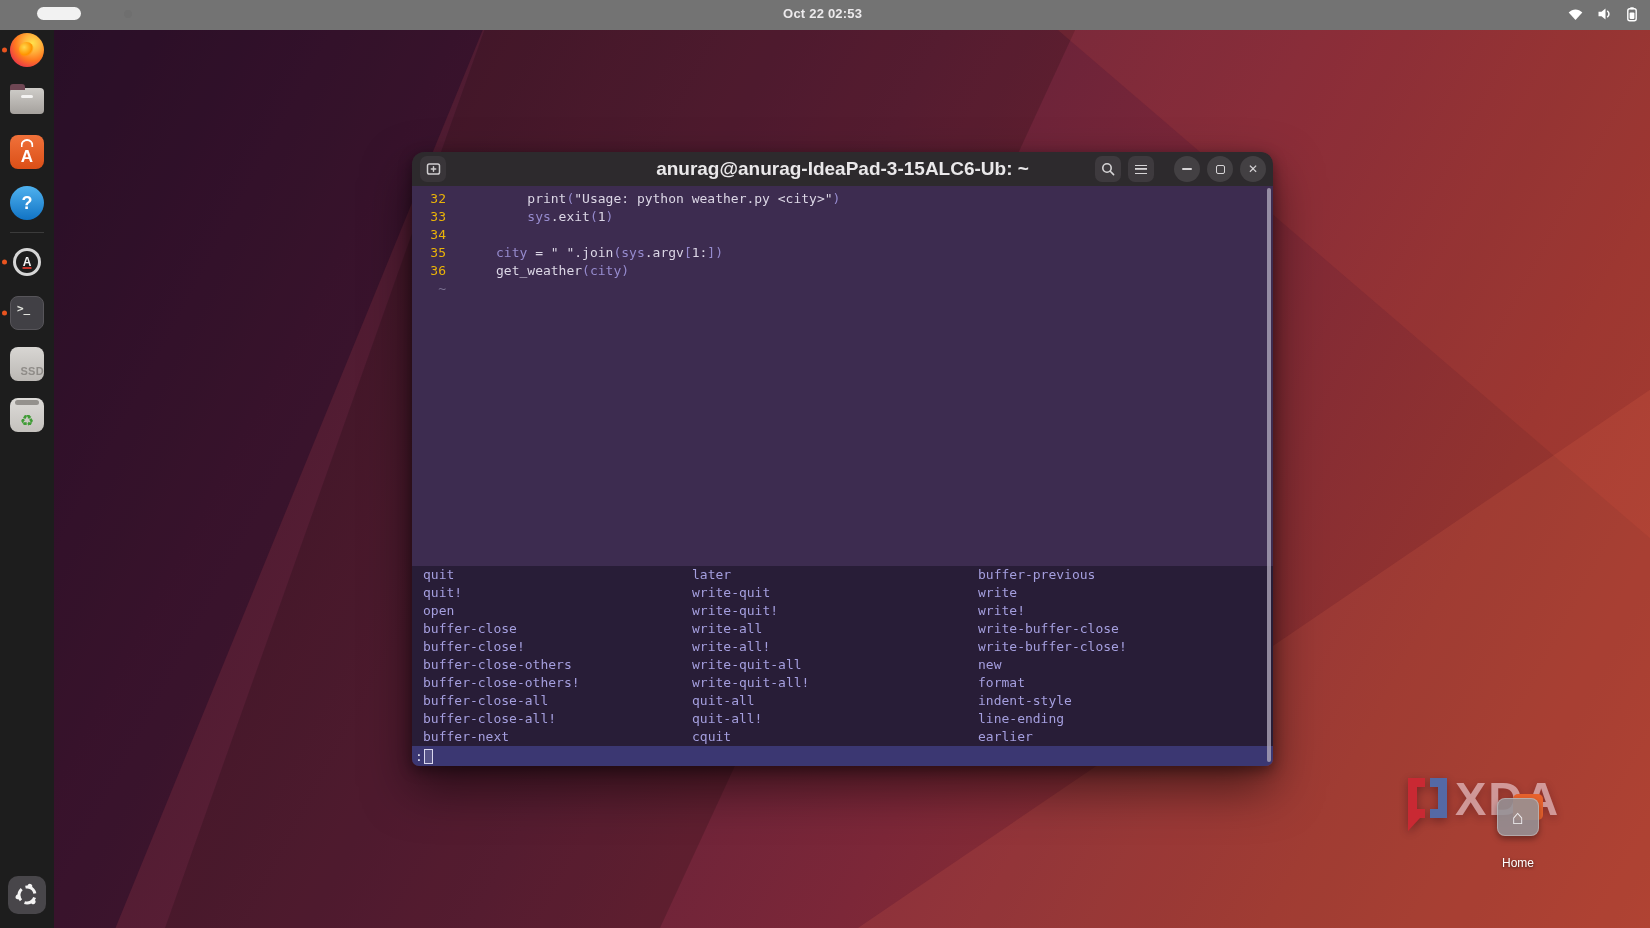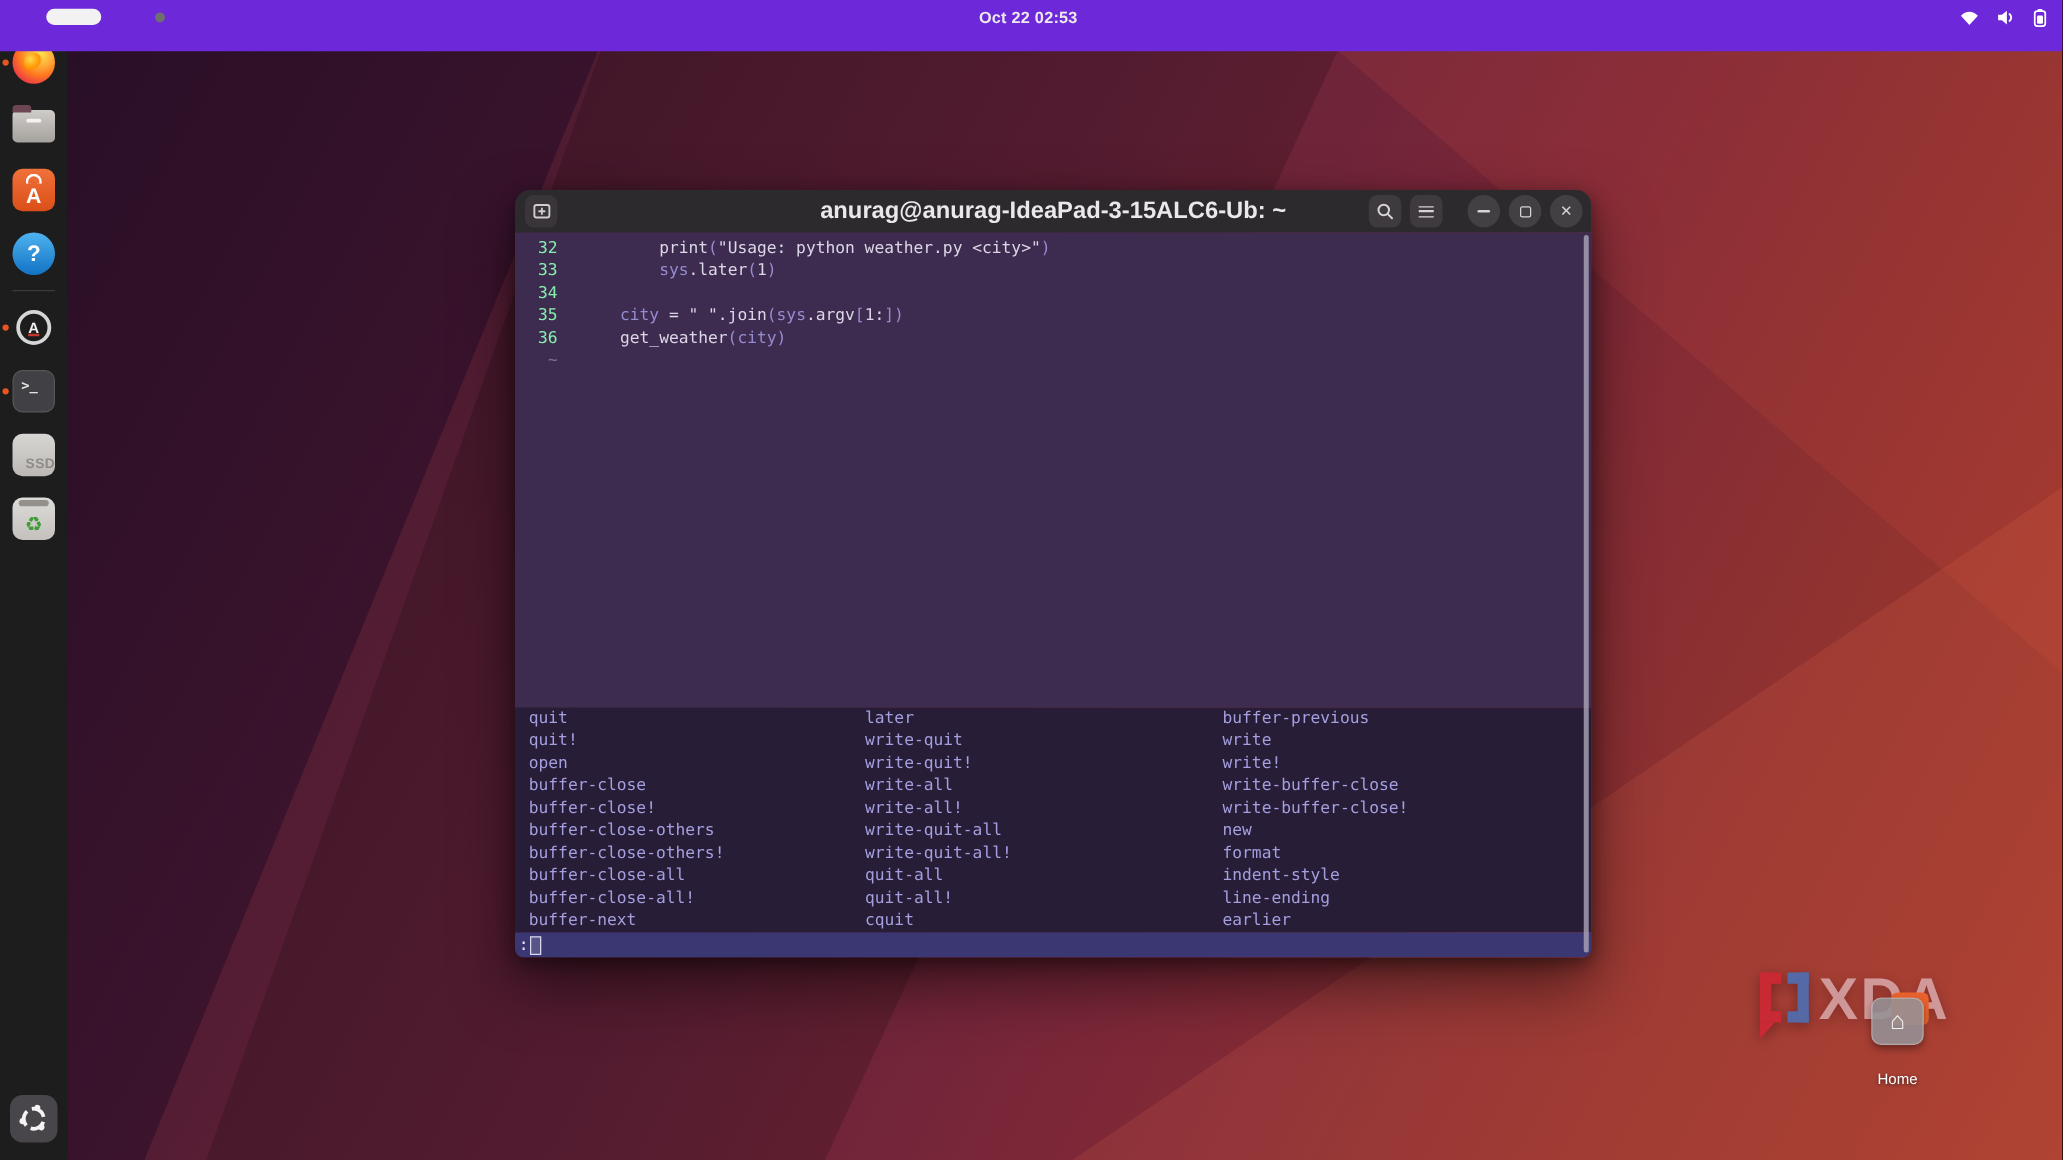--- a/index.html
+++ b/index.html
@@ -16,7 +16,7 @@
   .facet.f4 { background:rgba(0,0,0,.16); clip-path:polygon(30% 0,66% 0,40% 100%,10% 100%); }
 
   
-  .topbar { position:absolute; left:0; top:0; width:1650px; height:41px; background:#6d28d9;
+  .topbar { position:absolute; left:0; top:0; width:1650px; height:30px; background:#737373;
     z-index:40; display:flex; align-items:center; color:#eceaec; }
   .tb-pill { position:absolute; left:37px; top:7px; width:44px; height:13px; border-radius:7px; background:#f2f2f2; }
   .tb-dot { position:absolute; left:124px; top:10px; width:8px; height:8px; border-radius:50%; background:#6f6f6f; }

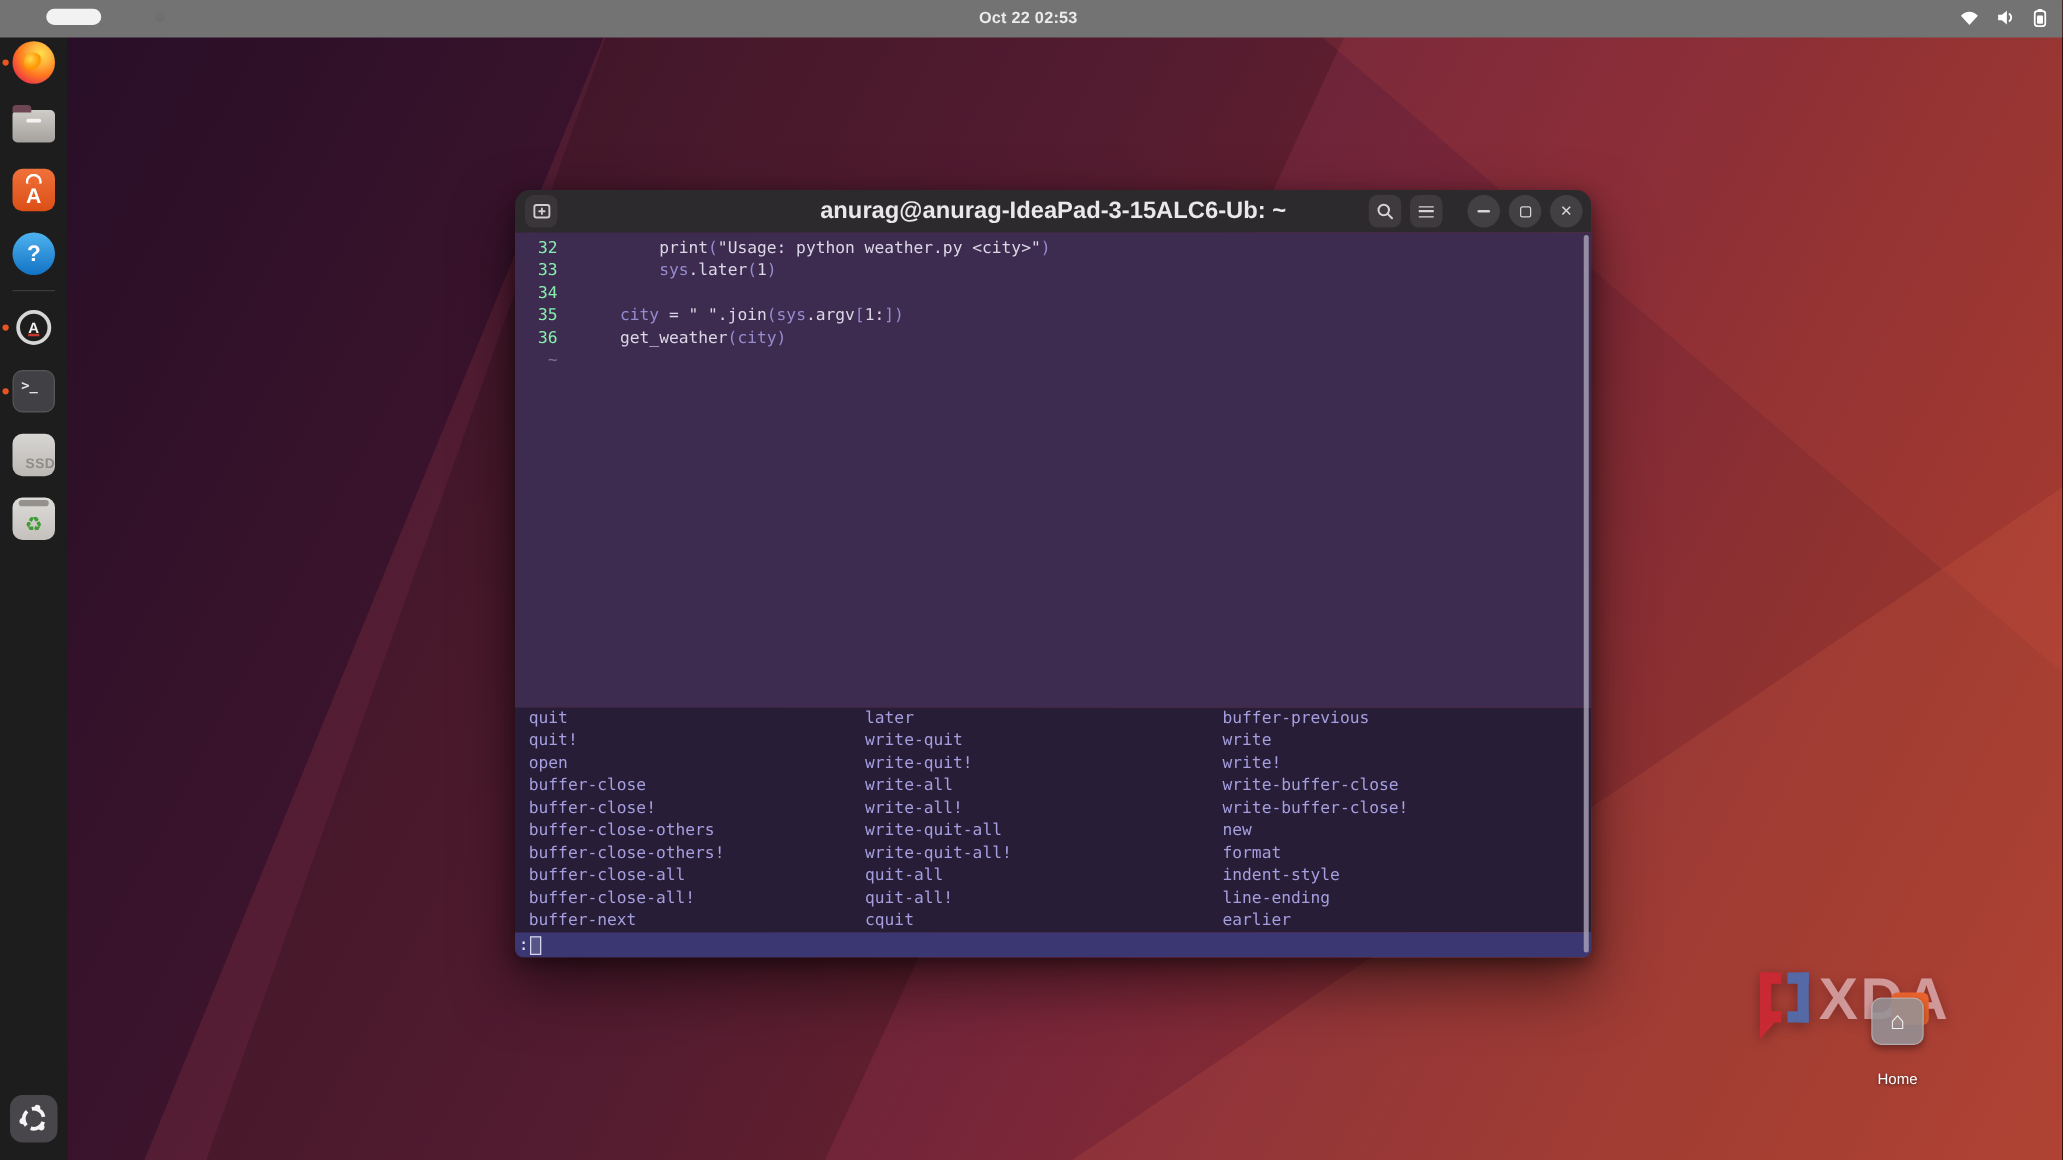--- a/index.html
+++ b/index.html
@@ -102,7 +102,7 @@
   .editor { height:380px; background:var(--editor-bg,#3d2c50); padding-top:4px; position:relative;
     font-family:"DejaVu Sans Mono","Liberation Mono",monospace; font-size:13px; }
   .code-line { height:18px; line-height:18px; display:flex; white-space:pre; }
-  .lnum { width:34px; text-align:right; color:#86efac; flex:0 0 auto; }
+  .lnum { width:34px; text-align:right; color:#eab308; flex:0 0 auto; }
   .code { margin-left:50px; color:var(--editor-fg,#dcd7e6); }
   .seg-fg { color:var(--editor-fg,#dcd7e6); }
   .seg-pu { color:var(--editor-accent,#968bce); }

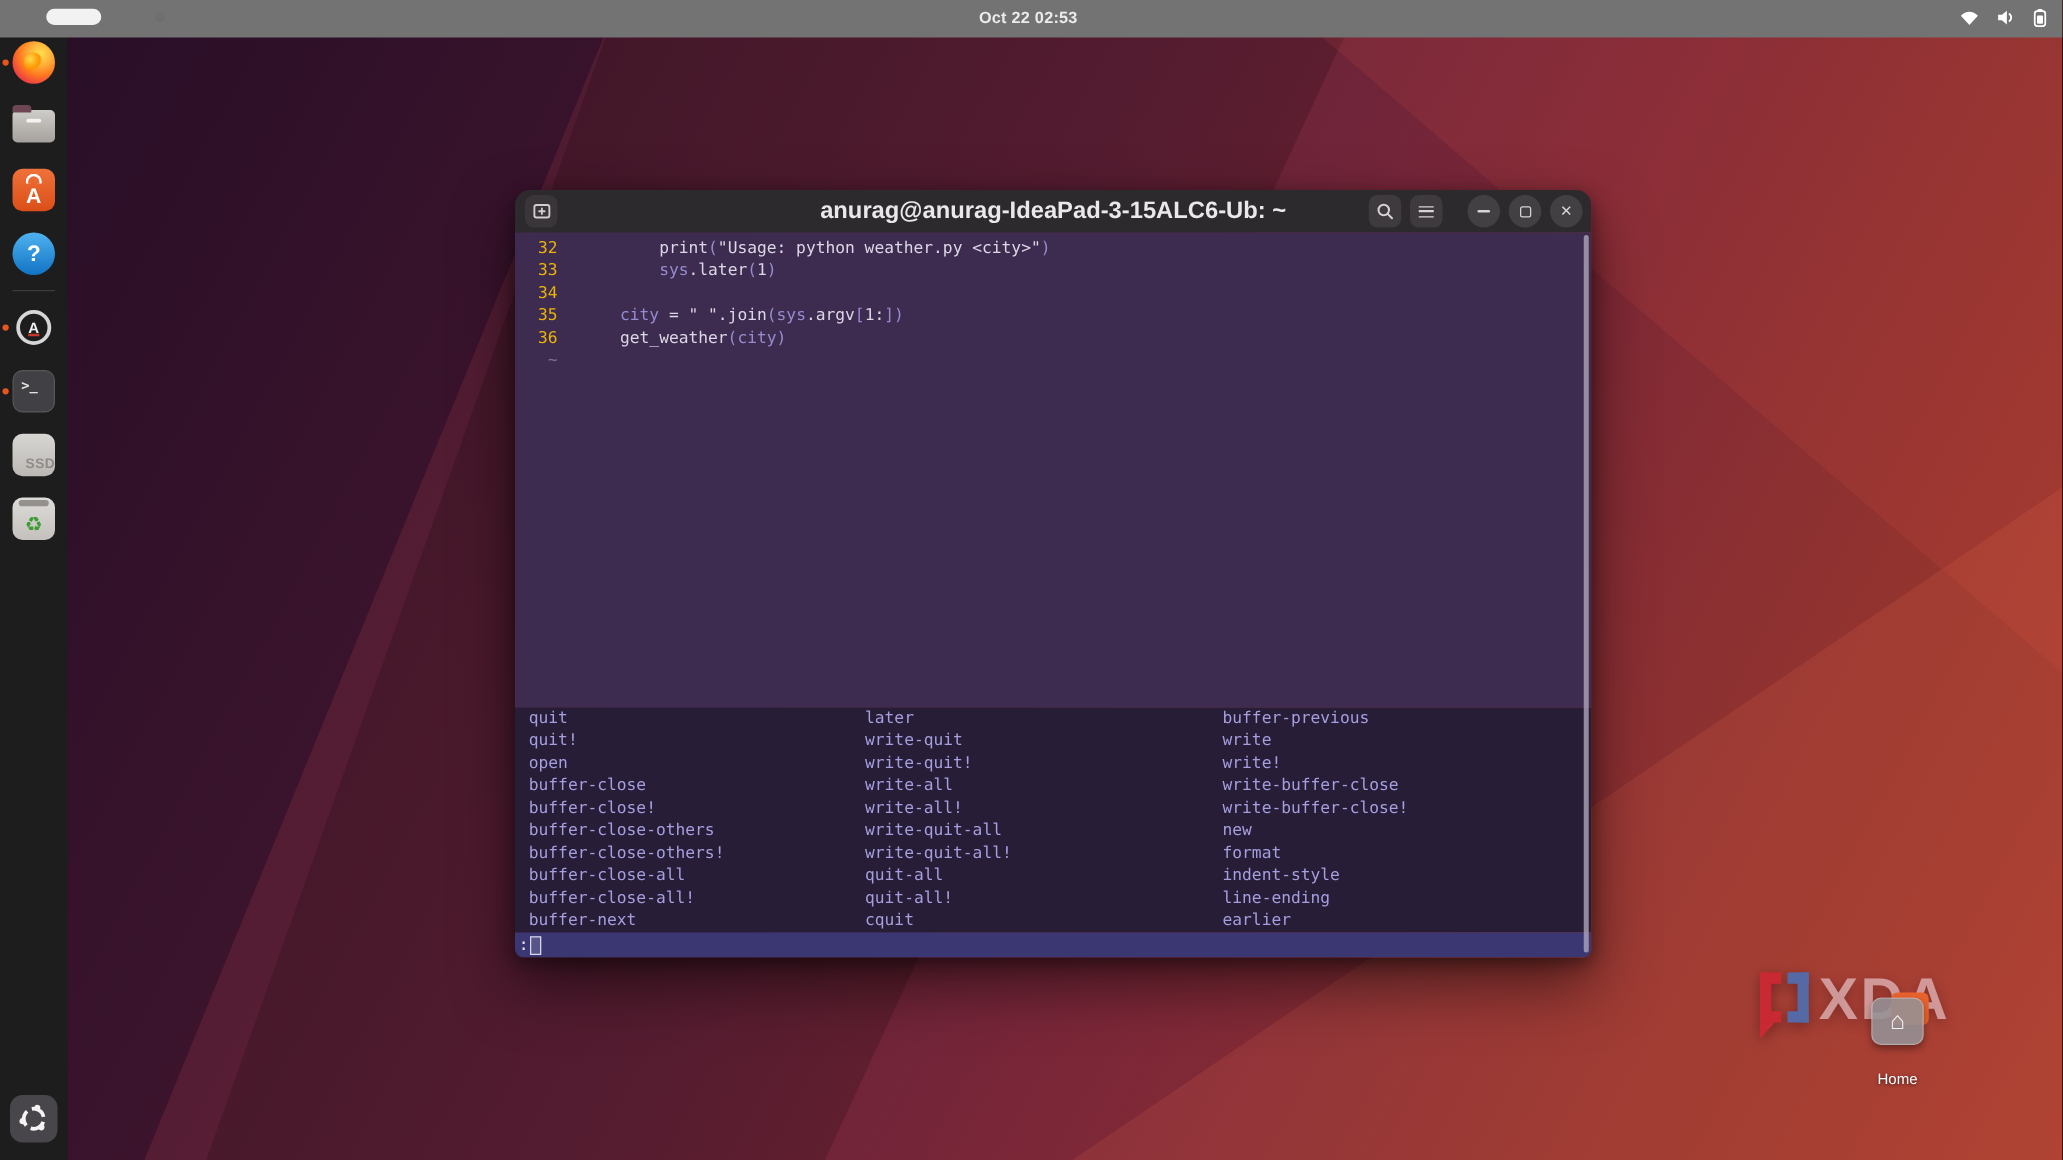--- a/index.html
+++ b/index.html
@@ -269,7 +269,7 @@
   <div class="editor">
     <div>
         <div class="code-line"><span class="lnum">32</span><span class="code"><span class="seg-fg">    print</span><span class="seg-pu">(</span><span class="seg-fg">"Usage: python weather.py &lt;city&gt;"</span><span class="seg-pu">)</span></span></div>
-        <div class="code-line"><span class="lnum">33</span><span class="code"><span class="seg-fg">    </span><span class="seg-pu">sys</span><span class="seg-fg">.later</span><span class="seg-pu">(</span><span class="seg-fg">1</span><span class="seg-pu">)</span></span></div>
+        <div class="code-line"><span class="lnum">33</span><span class="code"><span class="seg-fg">    </span><span class="seg-pu">sys</span><span class="seg-fg">.exit</span><span class="seg-pu">(</span><span class="seg-fg">1</span><span class="seg-pu">)</span></span></div>
         <div class="code-line"><span class="lnum">34</span><span class="code"></span></div>
         <div class="code-line"><span class="lnum">35</span><span class="code"><span class="seg-pu">city</span><span class="seg-fg"> = </span><span class="seg-fg">" "</span><span class="seg-fg">.join</span><span class="seg-pu">(</span><span class="seg-pu">sys</span><span class="seg-fg">.argv</span><span class="seg-pu">[</span><span class="seg-fg">1:</span><span class="seg-pu">]</span><span class="seg-pu">)</span></span></div>
         <div class="code-line"><span class="lnum">36</span><span class="code"><span class="seg-fg">get_weather</span><span class="seg-pu">(</span><span class="seg-pu">city</span><span class="seg-pu">)</span></span></div>

